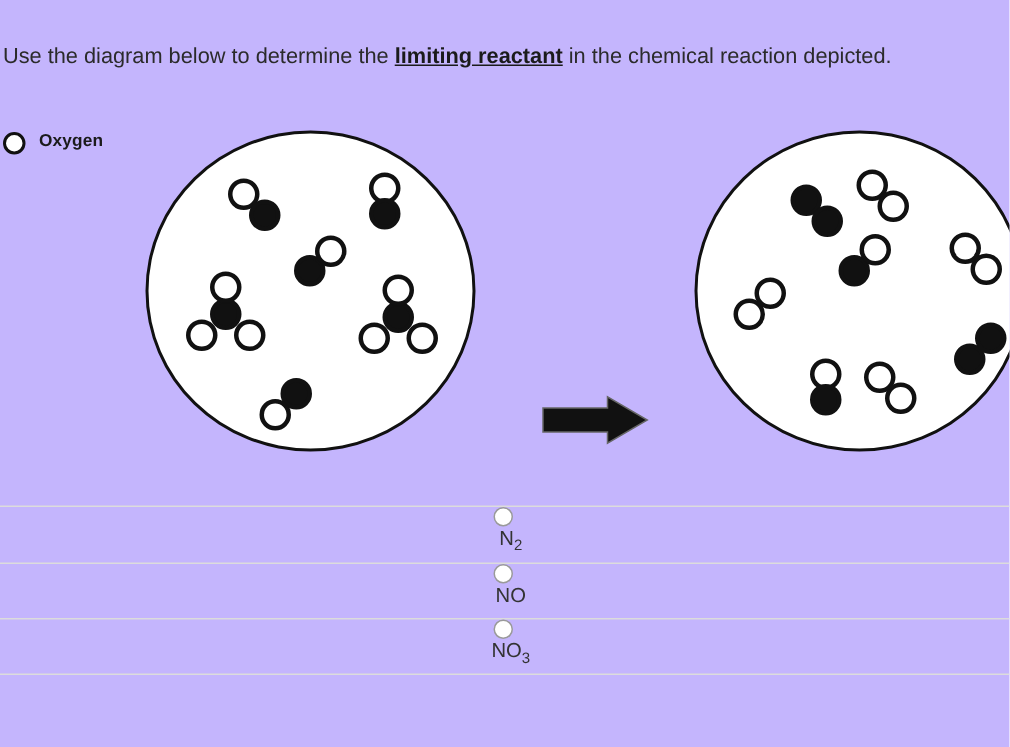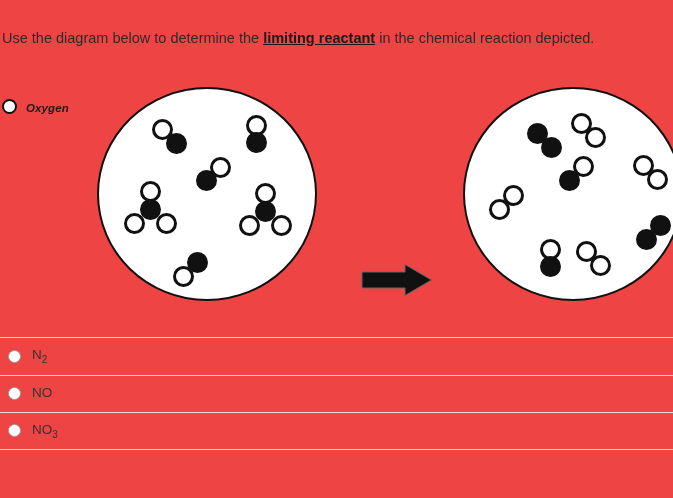--- a/index.html
+++ b/index.html
@@ -10,7 +10,7 @@
     font-family: "Liberation Sans", sans-serif;
     overflow: hidden;
   }
-  #root { position: relative; width: 673px; height: 498px; background: #ef4444; }
+  #root { position: relative; width: 673px; height: 498px; background: #c4b5fd; }
 
   
   .prompt {

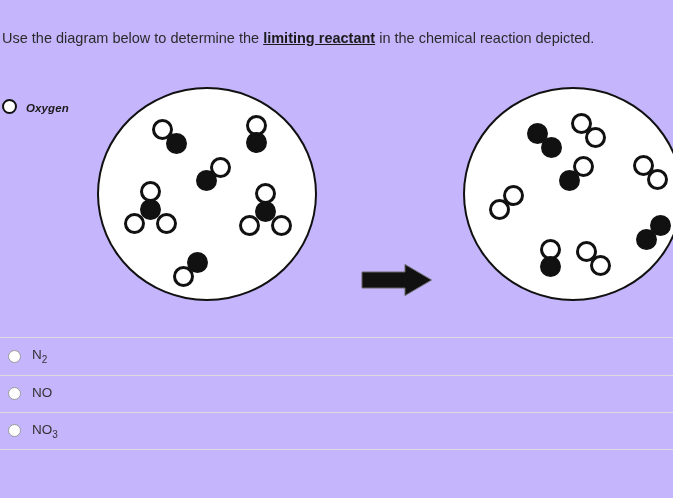--- a/index.html
+++ b/index.html
@@ -27,7 +27,7 @@
 
   
   .legend { position: absolute; left: 2px; top: 88px; width: 100px; }
-  .legend-row { display: flex; align-items: flex-end; height: 26px; font-style: italic; }
+  .legend-row { display: flex; align-items: flex-start; height: 26px; }
   .legend-swatch {
     width: 15px; height: 15px; border-radius: 50%;
     border: 2.6px solid #111; margin-right: 9px; flex: none;

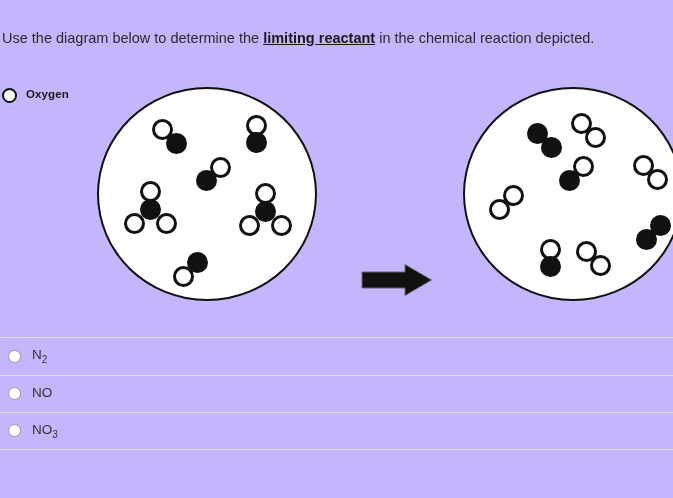--- a/index.html
+++ b/index.html
@@ -68,6 +68,7 @@
     display: flex; align-items: center;
     border-top: 1px solid #dcdcdc;
     padding-left: 8px;
+    flex-direction: column;
   }
   .opt-row:last-child { border-bottom: 1px solid #dcdcdc; align-items: center; }
   .radio {

